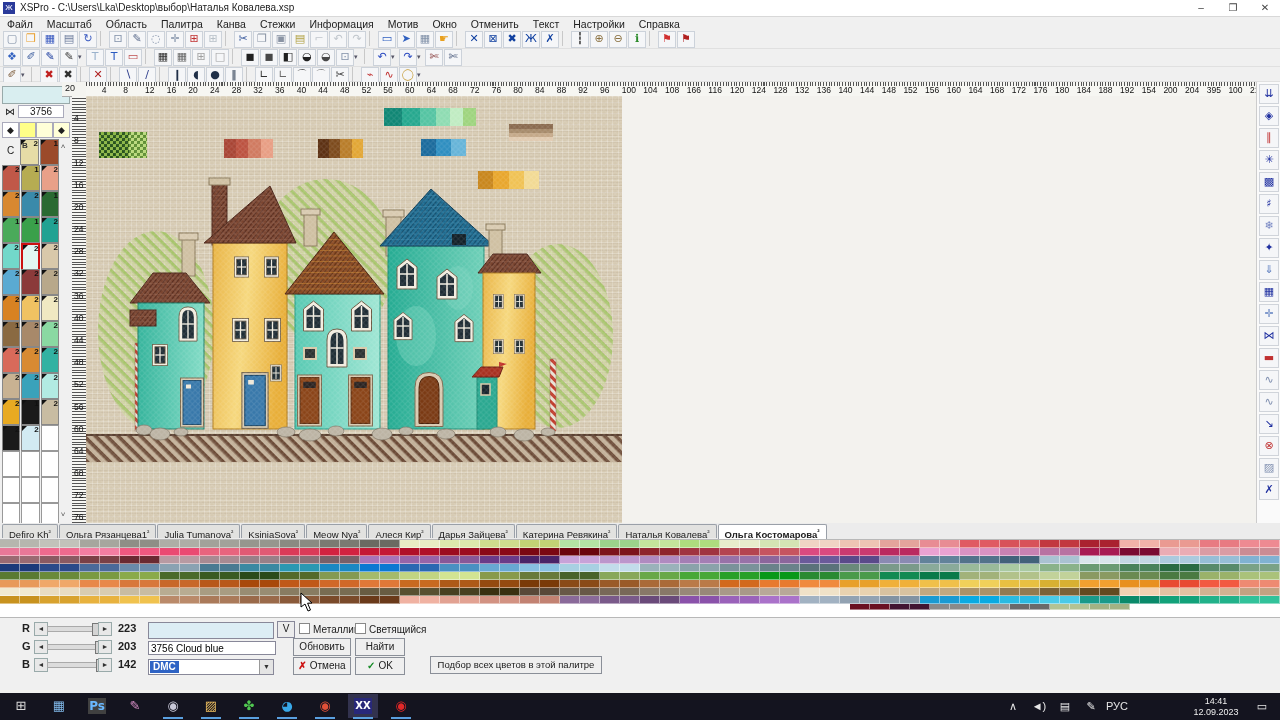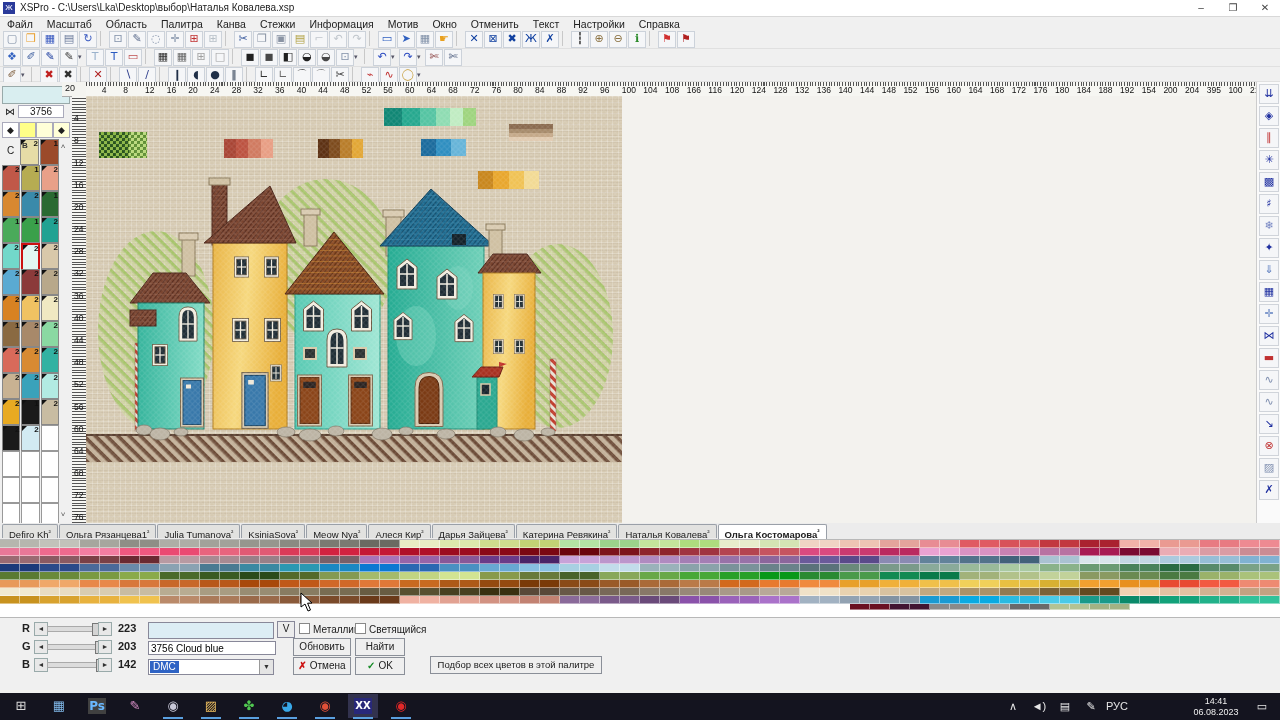--- a/index.html
+++ b/index.html
@@ -78,7 +78,7 @@
   .chk{position:absolute;font-size:10px;}
   .chk .box{display:inline-block;width:9px;height:9px;border:1px solid #888;background:#fff;vertical-align:-1px;margin-right:3px;}
   #namefield{left:148px;top:23px;width:122px;height:12px;border:1px solid #889;background:#fff;font-size:10px;font-family:"Liberation Sans",sans-serif;padding:0 2px;}
-  #combo{left:148px;top:41px;width:124px;height:14px;border:1px solid #889;background:#fff;}
+  #combo{left:148px;top:41px;width:124px;height:14px;border:1px solid #889;background:#fff;font-weight:bold;}
   #combosel{position:absolute;left:1px;top:1px;padding:0 3px;background:#2e63c4;color:#fff;font-size:10px;line-height:12px;}
   #combobtn{position:absolute;right:0;top:0;width:13px;height:14px;background:#e4e4e4;border-left:1px solid #999;font-size:7px;text-align:center;line-height:13px;color:#333;}
   .wbtn{position:absolute;height:16px;border:1px solid #8a8f98;background:#efefef;font-size:10px;text-align:center;line-height:15px;}

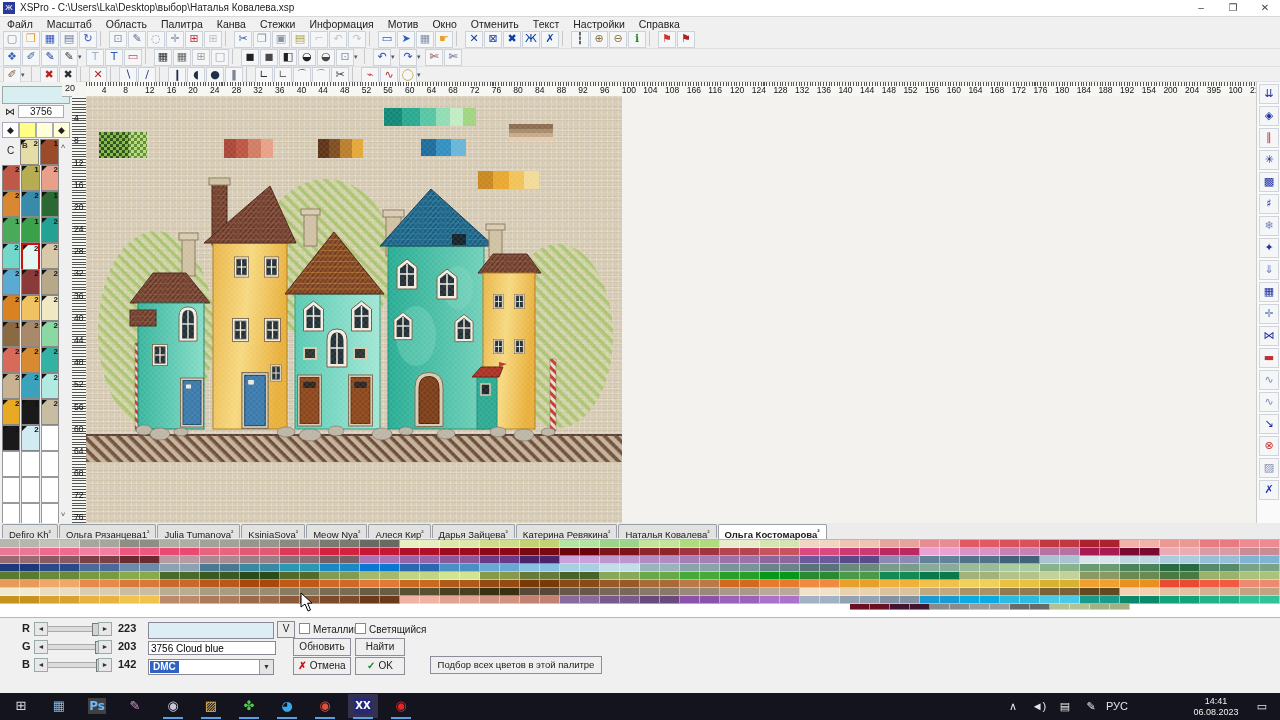--- a/index.html
+++ b/index.html
@@ -1249,7 +1249,7 @@
   <div class="abs" id="taskbar">
     <div class="abs" id="clock">
       <div>14:41</div>
-      <div>06.08.2023</div>
+      <div>12.09.2023</div>
     </div>
     <div class="trayitem" style="right:6px;width:24px">▭</div>
   <div class="tki" style="left: 6px;">

